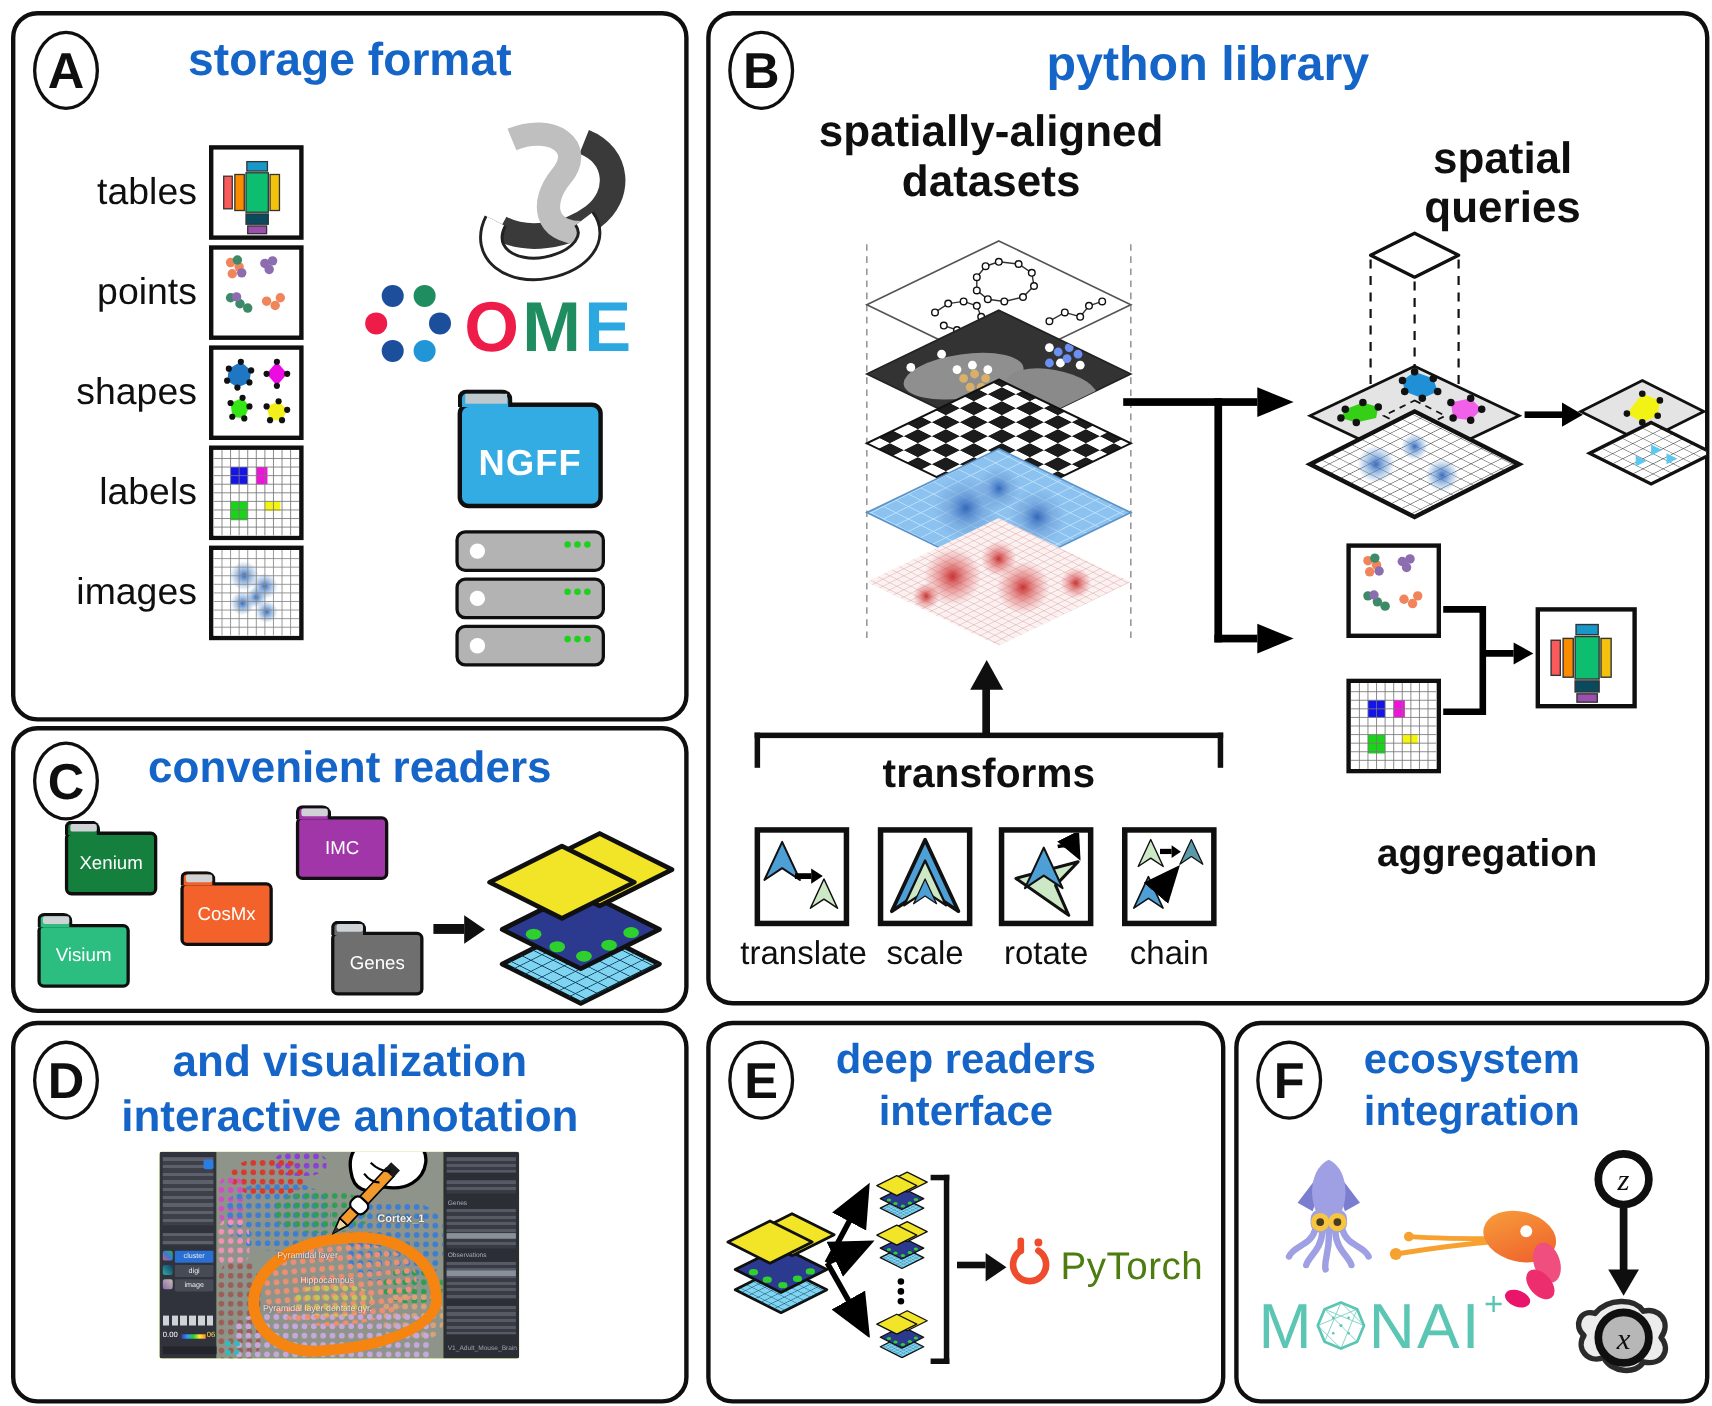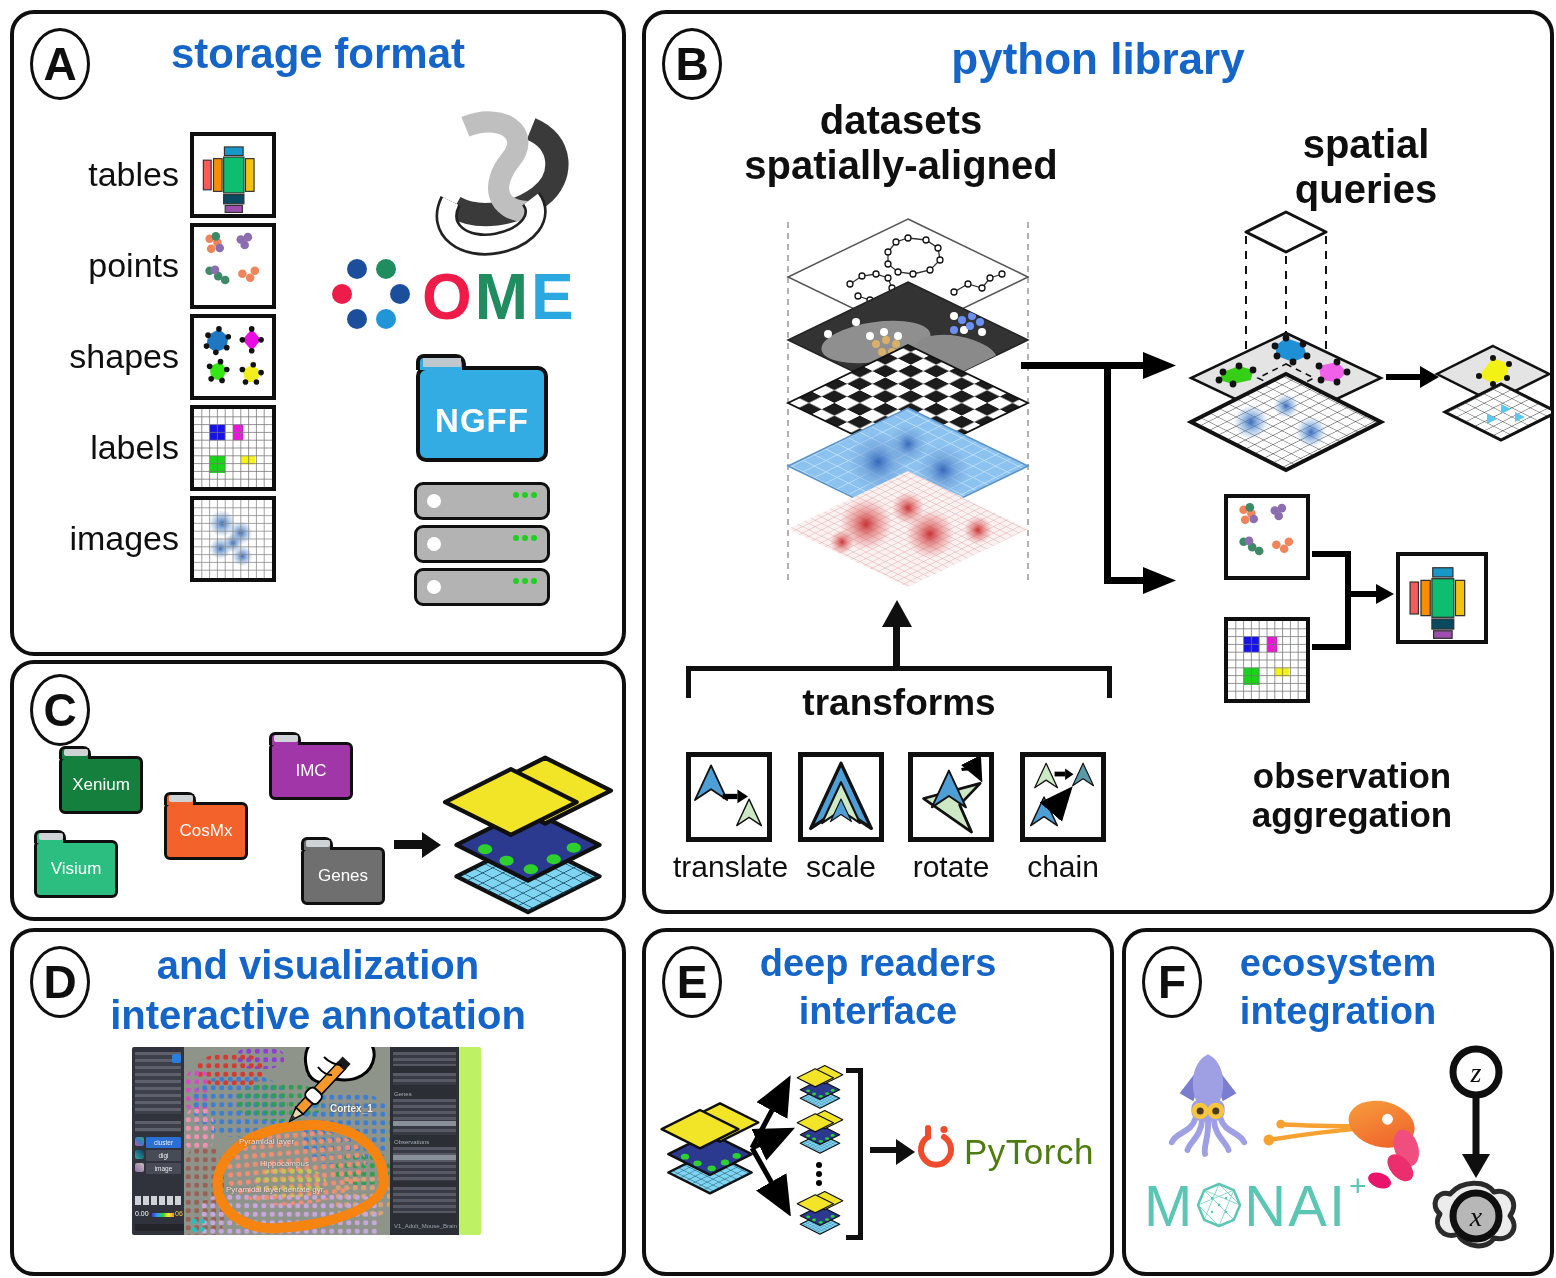--- a/index.html
+++ b/index.html
@@ -292,8 +292,8 @@
   <div class="ptitle" style="top:20px;font-size:44px;">python library</div>
 
   <div class="bheading" style="left:55px;top:84px;width:400px;font-size:40px;">
+    <div>spatially-aligned</div>
     <div>datasets</div>
-    <div>spatially-aligned</div>
   </div>
   <div class="bheading" style="left:585px;top:108px;width:270px;font-size:40px;">
     <div>spatial</div>

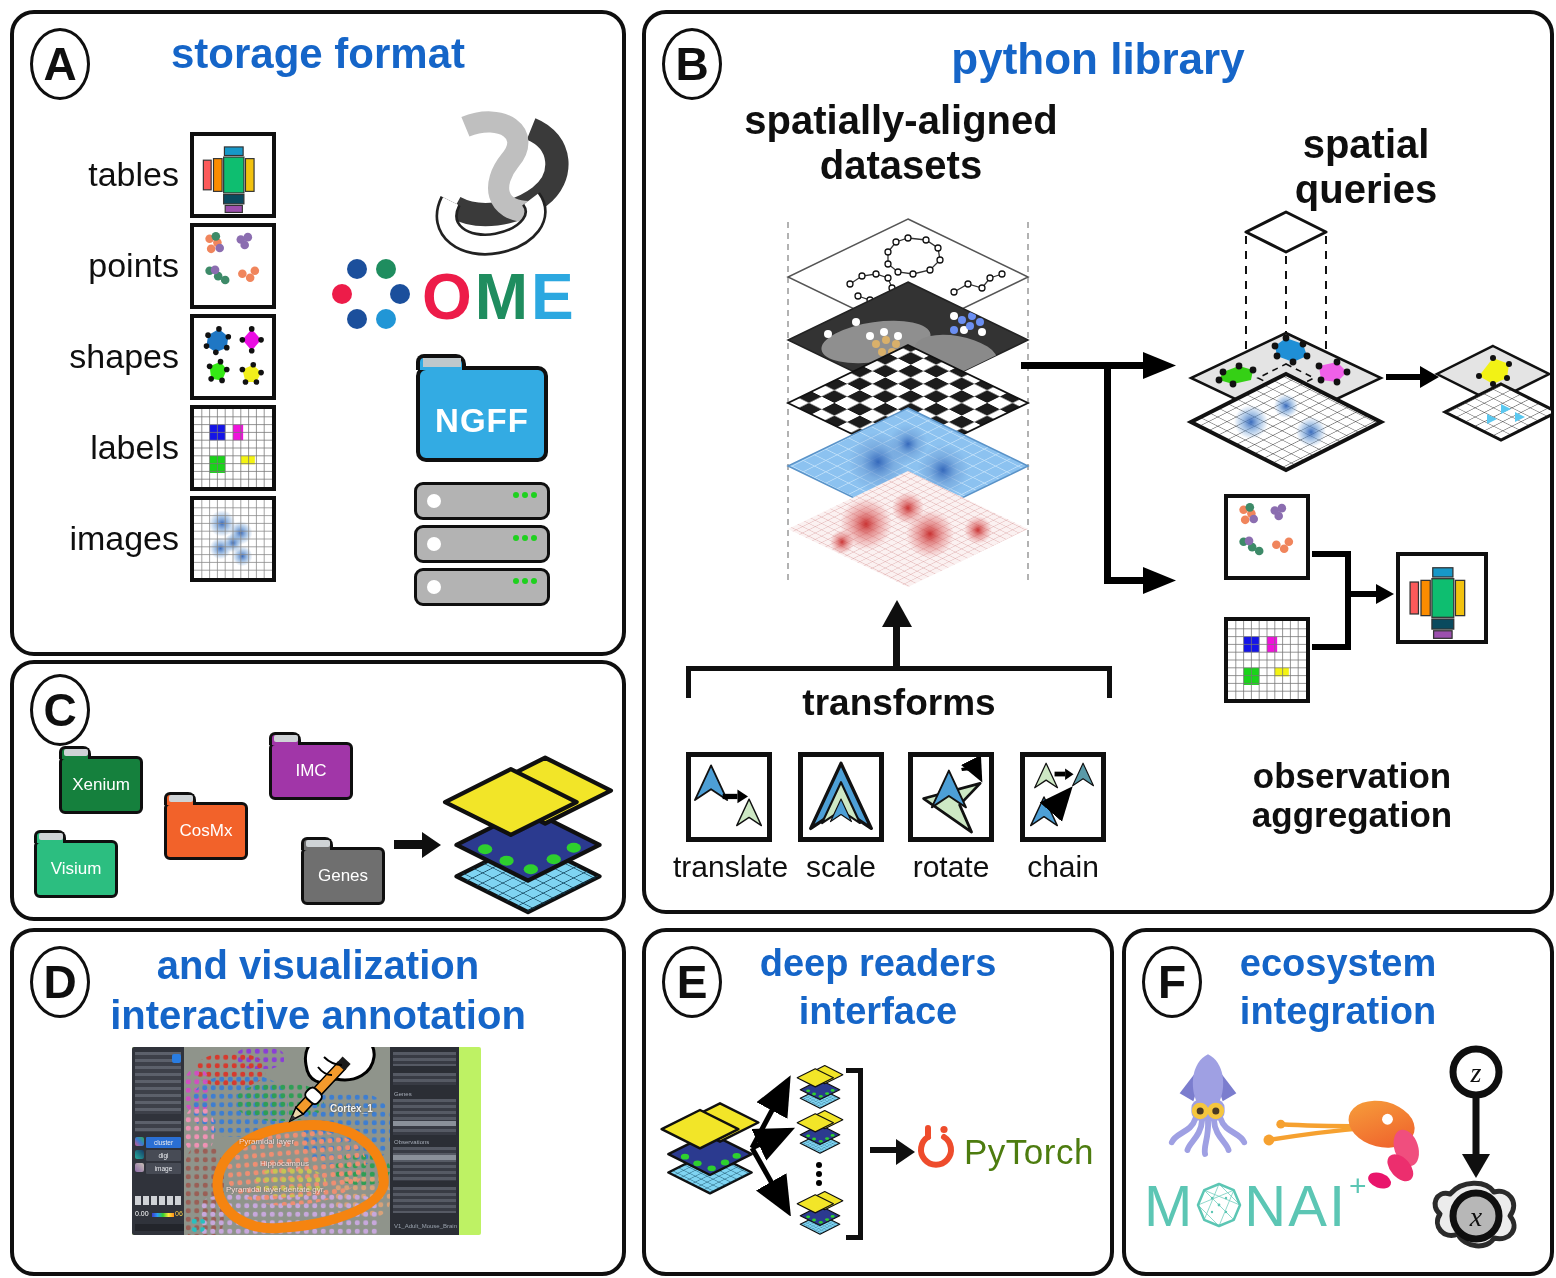--- a/index.html
+++ b/index.html
@@ -562,6 +562,7 @@
 
 <div class="panel" style="left:10px;top:660px;width:608px;height:253px;">
   <div class="badge" style="top:10px;">C</div>
+  <div class="ptitle" style="top:12px;font-size:40px;">convenient readers</div>
 
   <div class="folder" style="left: 45px; top: 92px; background-color: #15803d;">
         <div class="fstrip"></div>

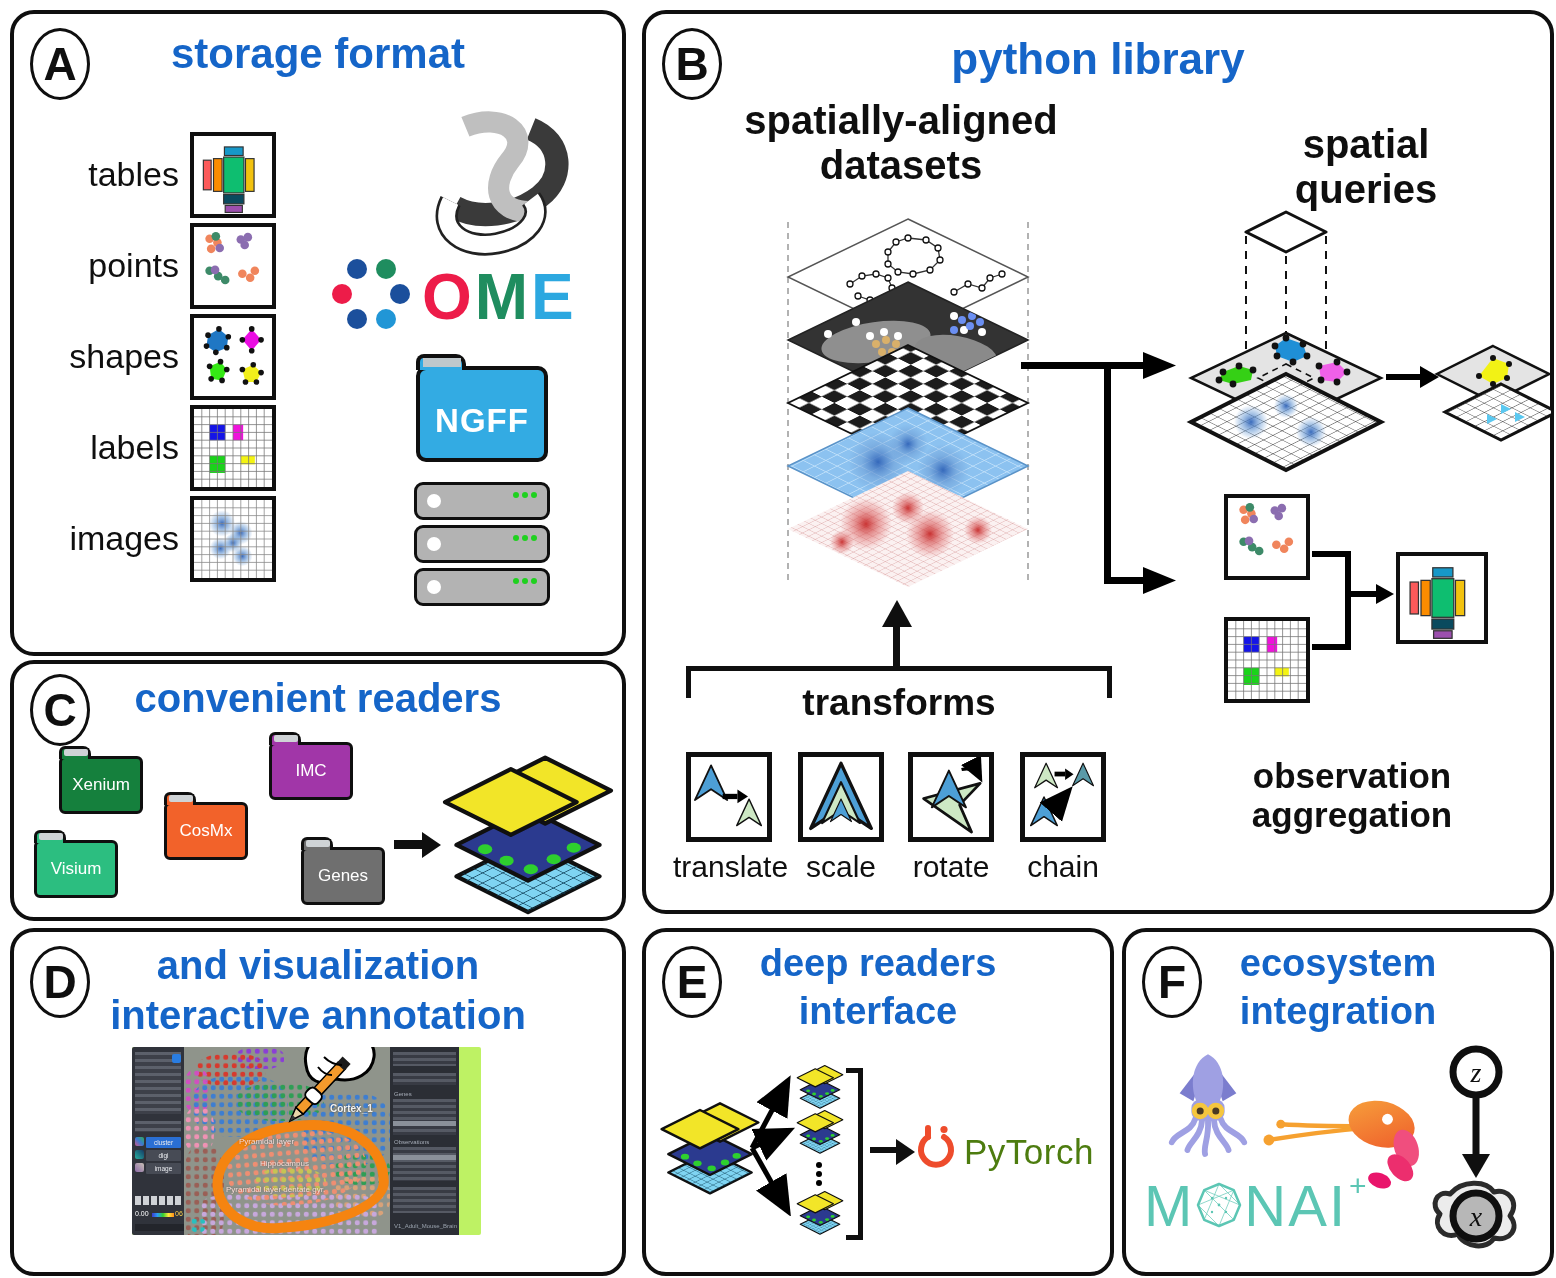--- a/index.html
+++ b/index.html
@@ -555,7 +555,6 @@
         </svg>
       </div>
   <div class="bheading" style="left:556px;top:742px;width:300px;font-size:35px;">
-    <div>observation</div>
     <div>aggregation</div>
   </div>
 </div>

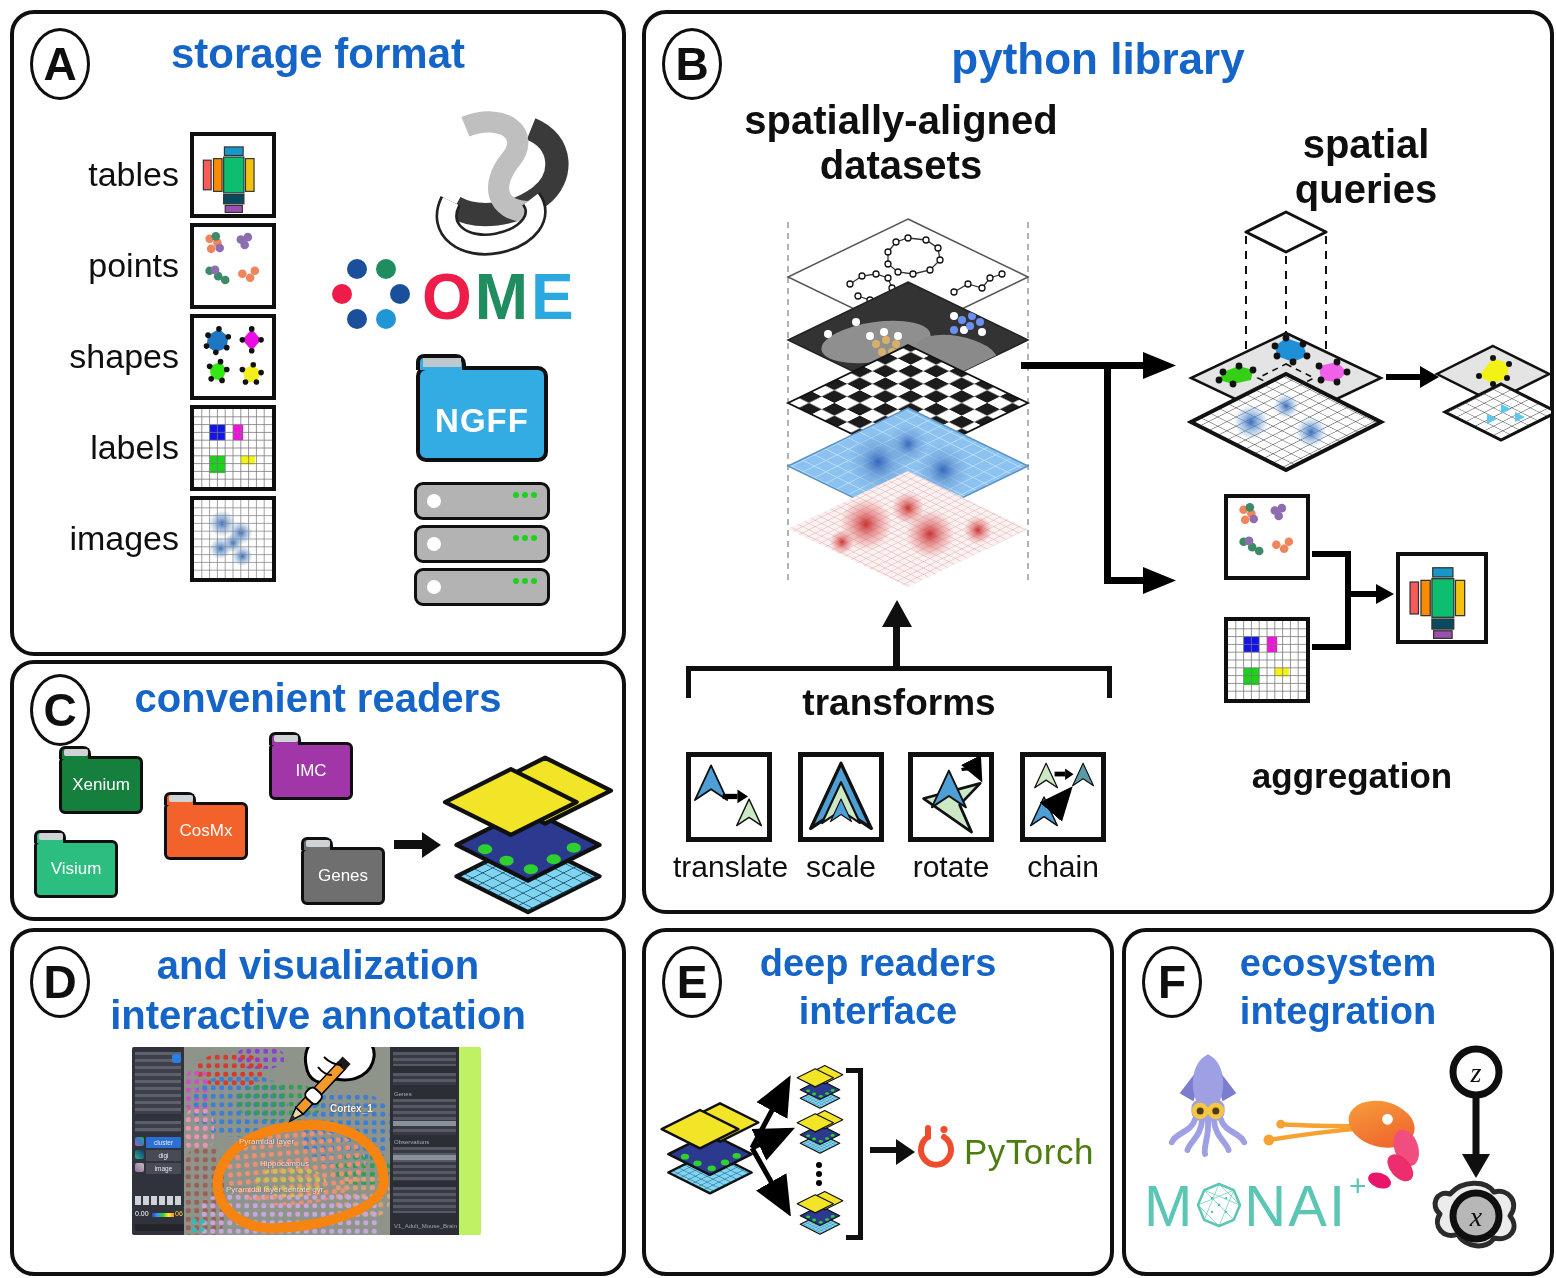--- a/index.html
+++ b/index.html
@@ -32,7 +32,7 @@
   .tbox svg{width:100%;height:100%;display:block;}
   .tlabel{position:absolute;top:836px;width:112px;text-align:center;font-size:30px;color:#0f0f0f;}
   
-  .shot{position:absolute;left:118px;top:115px;width:327px;height:188px;background:#bef264;border-radius:2px;overflow:hidden;font-family:"Liberation Sans",sans-serif;padding-left:22px;}
+  .shot{position:absolute;left:131px;top:115px;width:327px;height:188px;background:#bef264;border-radius:2px;overflow:hidden;font-family:"Liberation Sans",sans-serif;}
   .s-left{position:absolute;left:0;top:0;width:52px;height:100%;background:#30333b;}
   .s-right{position:absolute;left:258px;top:0;width:69px;height:100%;background:#2b2e35;}
   .s-canvas{position:absolute;left:52px;top:0;width:206px;height:188px;background:#8f948b;overflow:hidden;}

